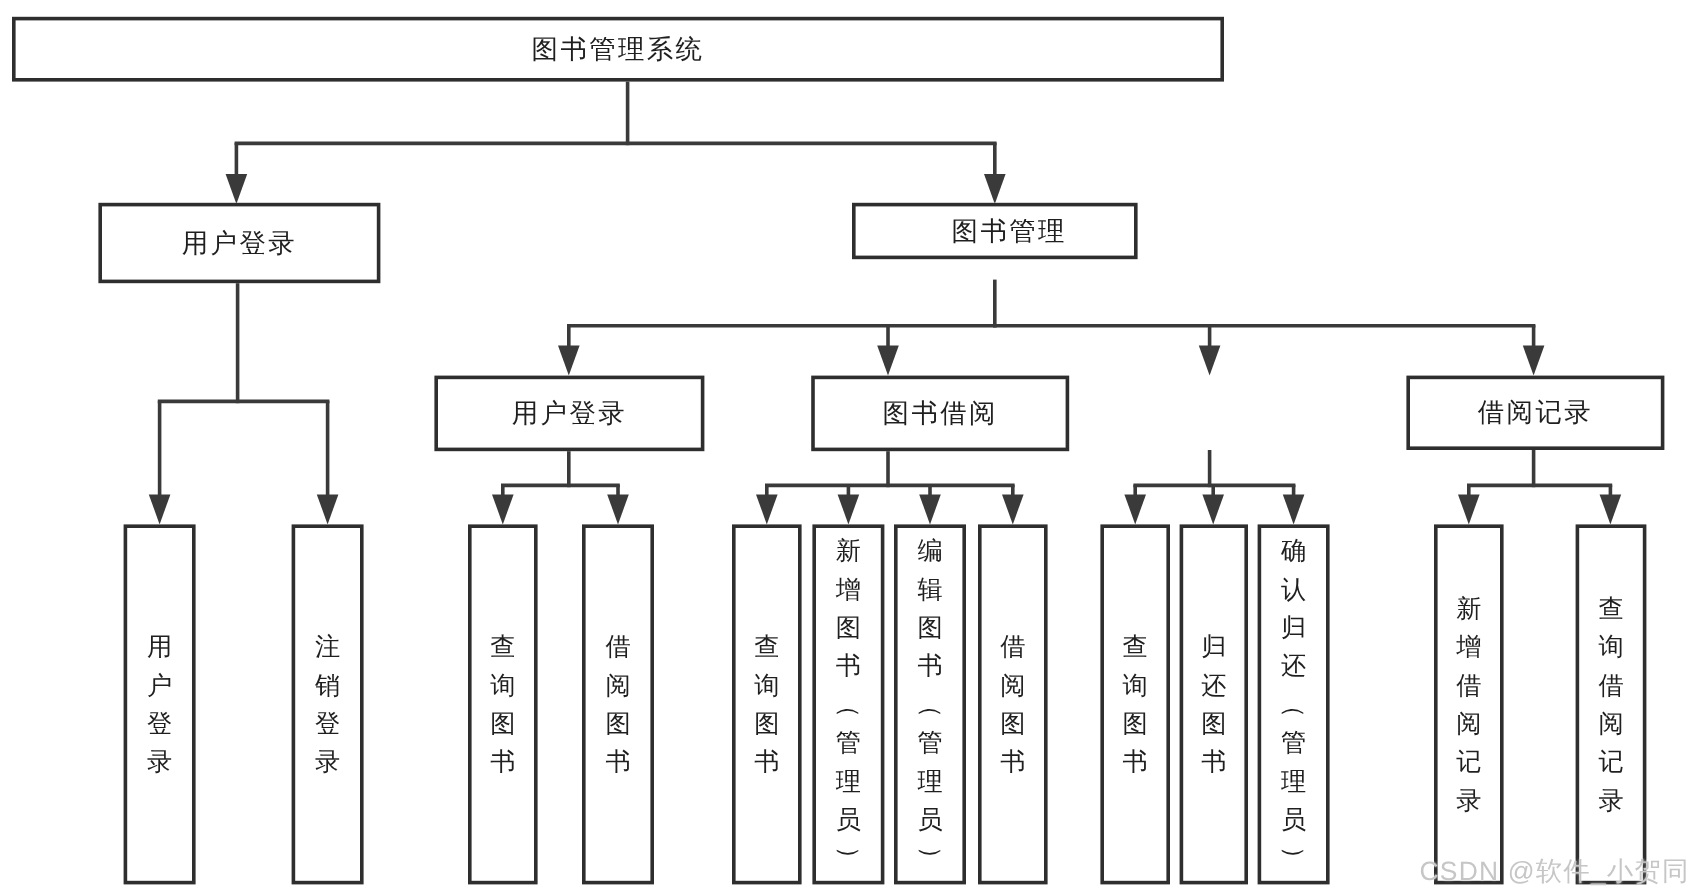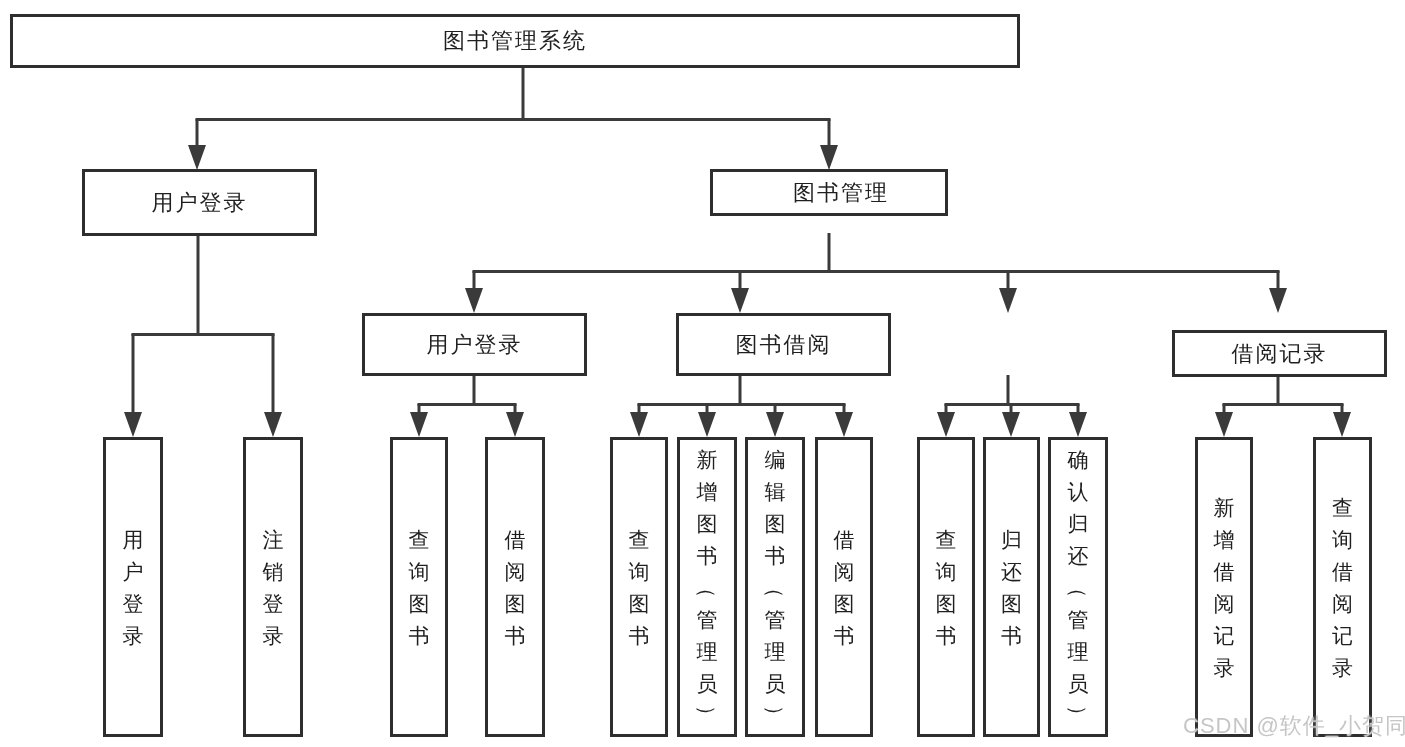--- a/index.html
+++ b/index.html
@@ -160,7 +160,7 @@
   <div class="hbox" style="left:632px; top:313px; width:215px; height:63px;margin-left:44px;">
     <span>图书借阅</span>
   </div>
-  <div class="hbox" style="left:1172px; top:330px; width:215px; height:47px;">
+  <div class="hbox" style="left:1172px; top:313px; width:215px; height:62px;">
     <span>借阅记录</span>
   </div>
 

